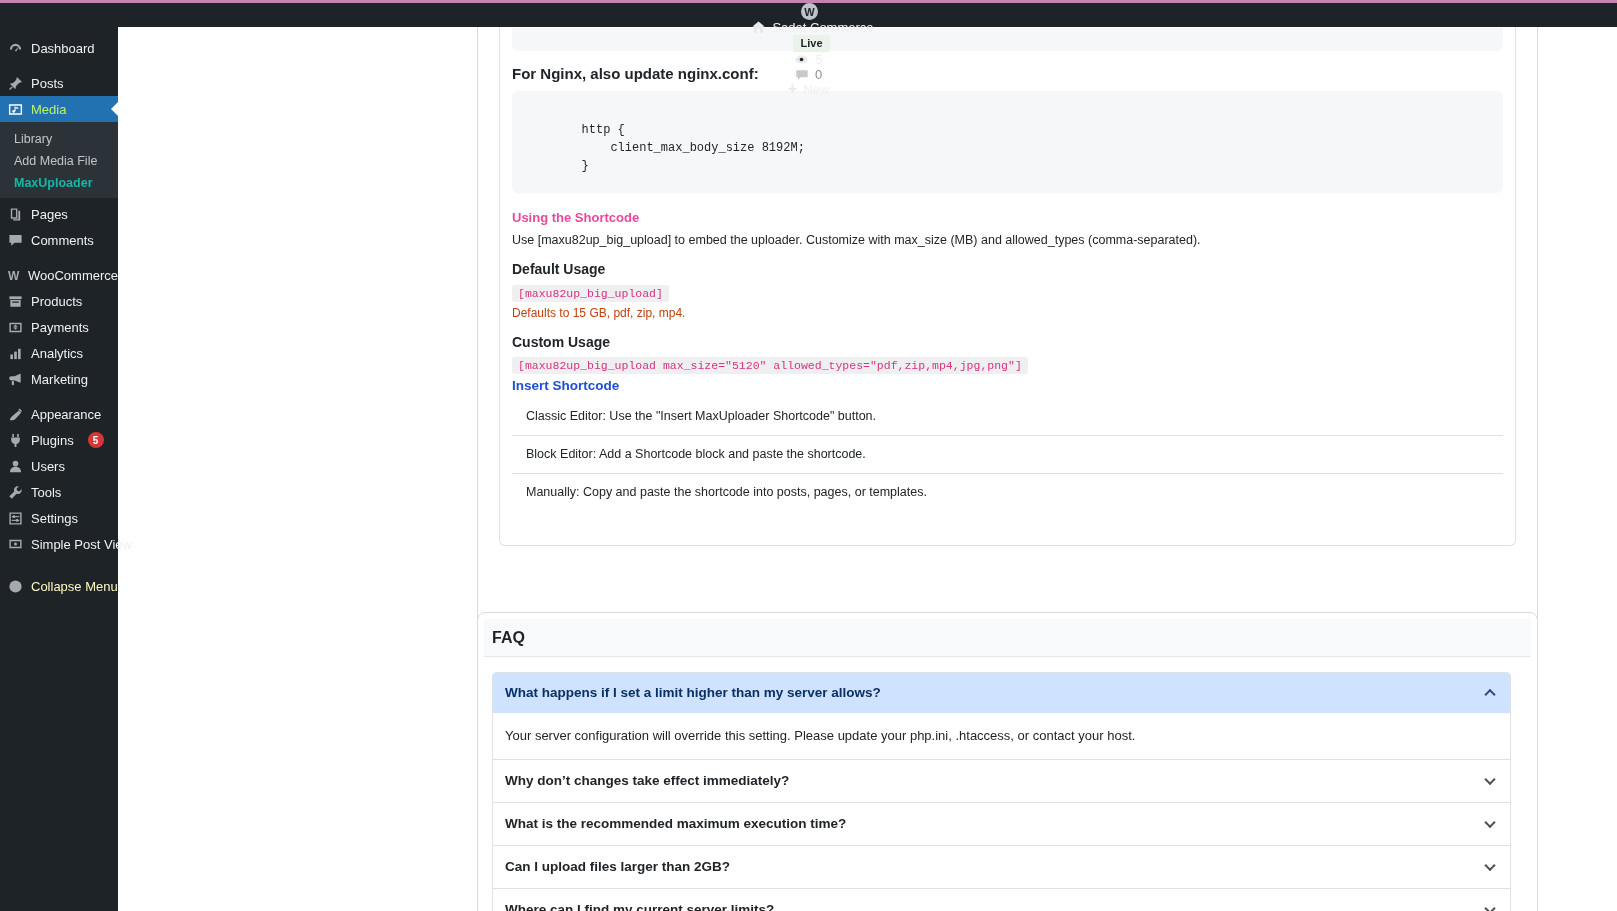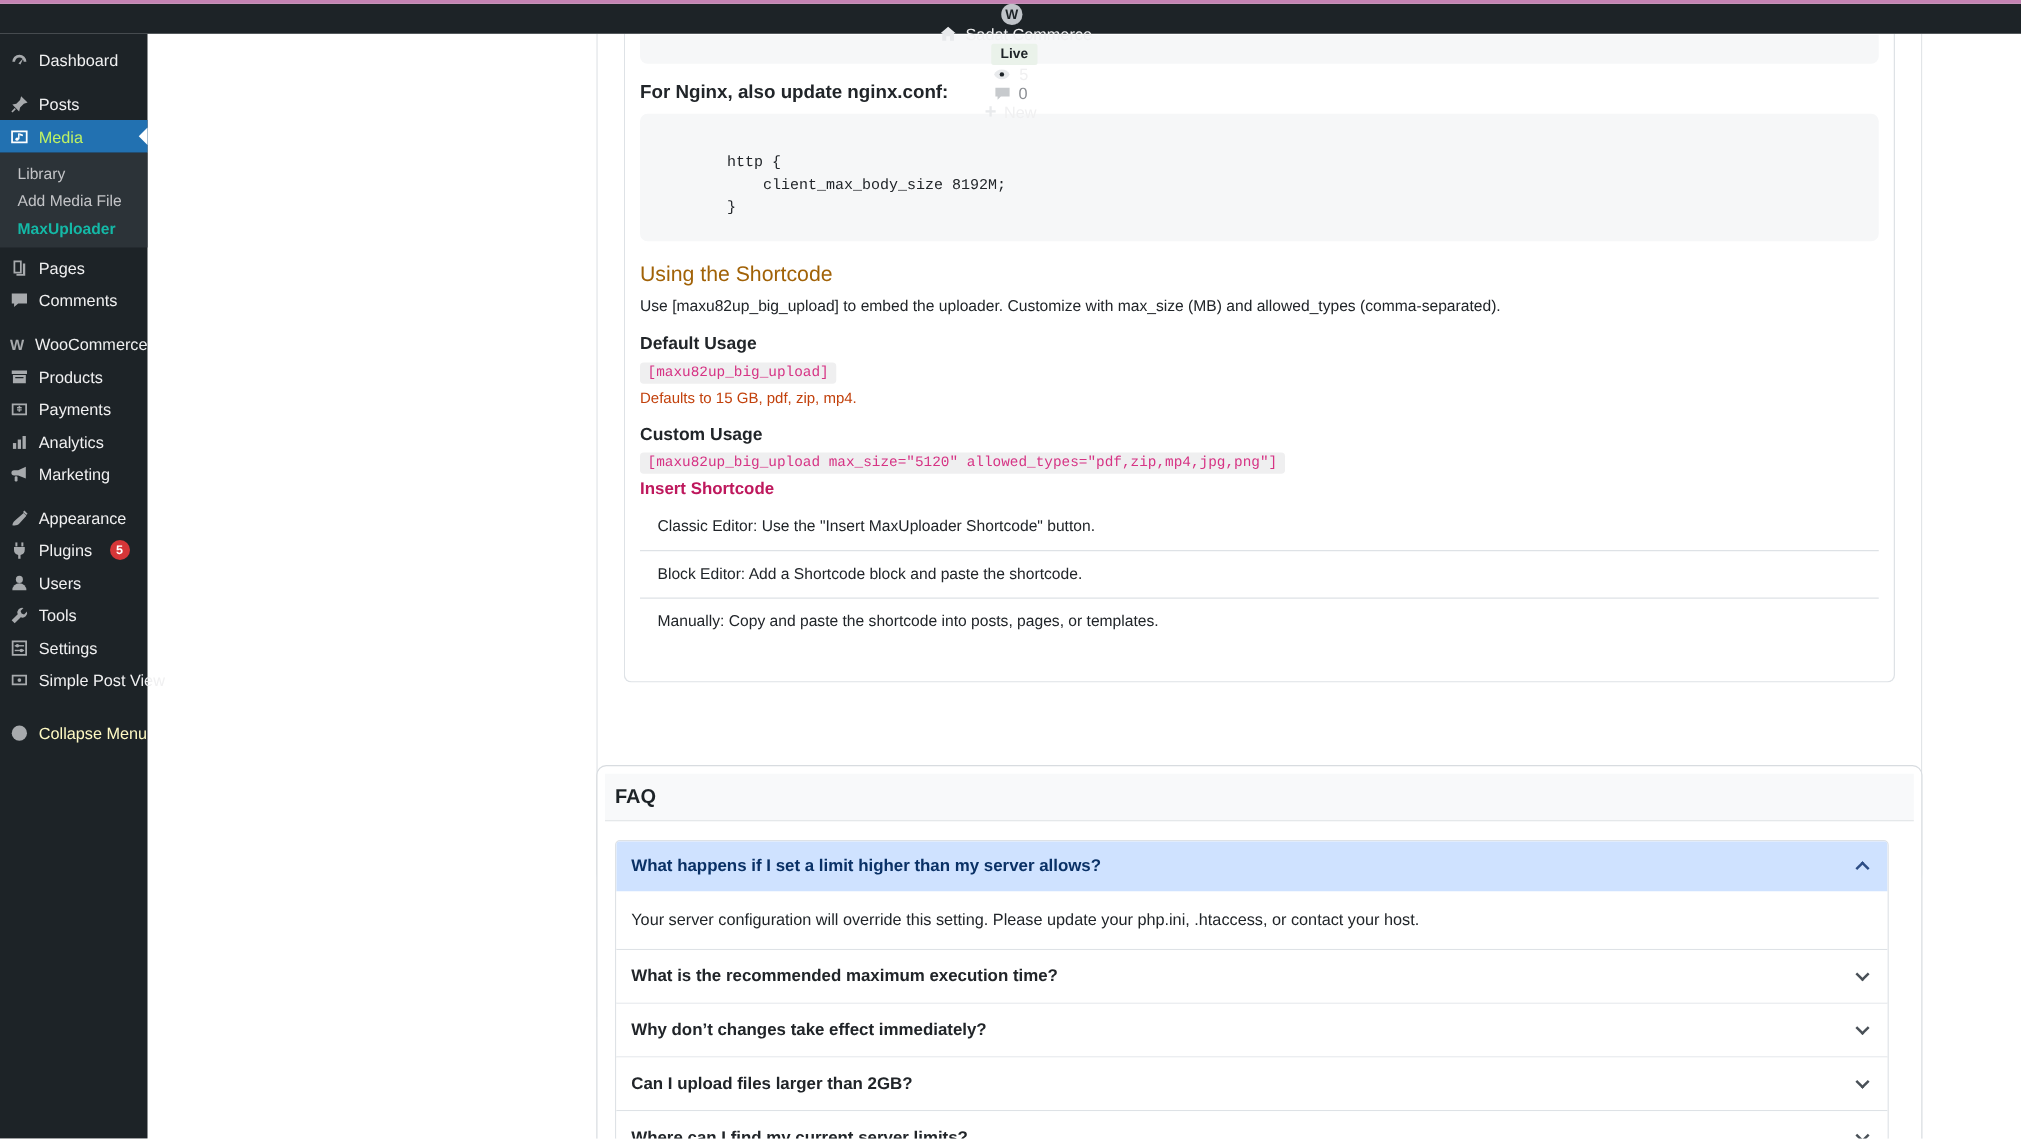--- a/index.html
+++ b/index.html
@@ -50,7 +50,7 @@
   .codeblock { height:102px; background:#f6f7f8; border-radius:6px; padding:12px;
                font-family:"Liberation Mono","DejaVu Sans Mono",monospace; font-size:12px; line-height:18px;
                color:#212529; white-space:pre; overflow:hidden; }
-  .h-section { font-size:17px; font-weight:400; margin:17px 0 0; color:#a16207; }
+  .h-section { font-size:13px; font-weight:700; margin:17px 0 0; color:#ec4899; }
   .p-intro { font-size:12.5px; line-height:16px; margin:7px 0 0; color:#212529; }
   .h-sub { font-size:14px; font-weight:700; margin:13px 0 0; color:#212529; }
   .pill-row { margin-top:6px; }

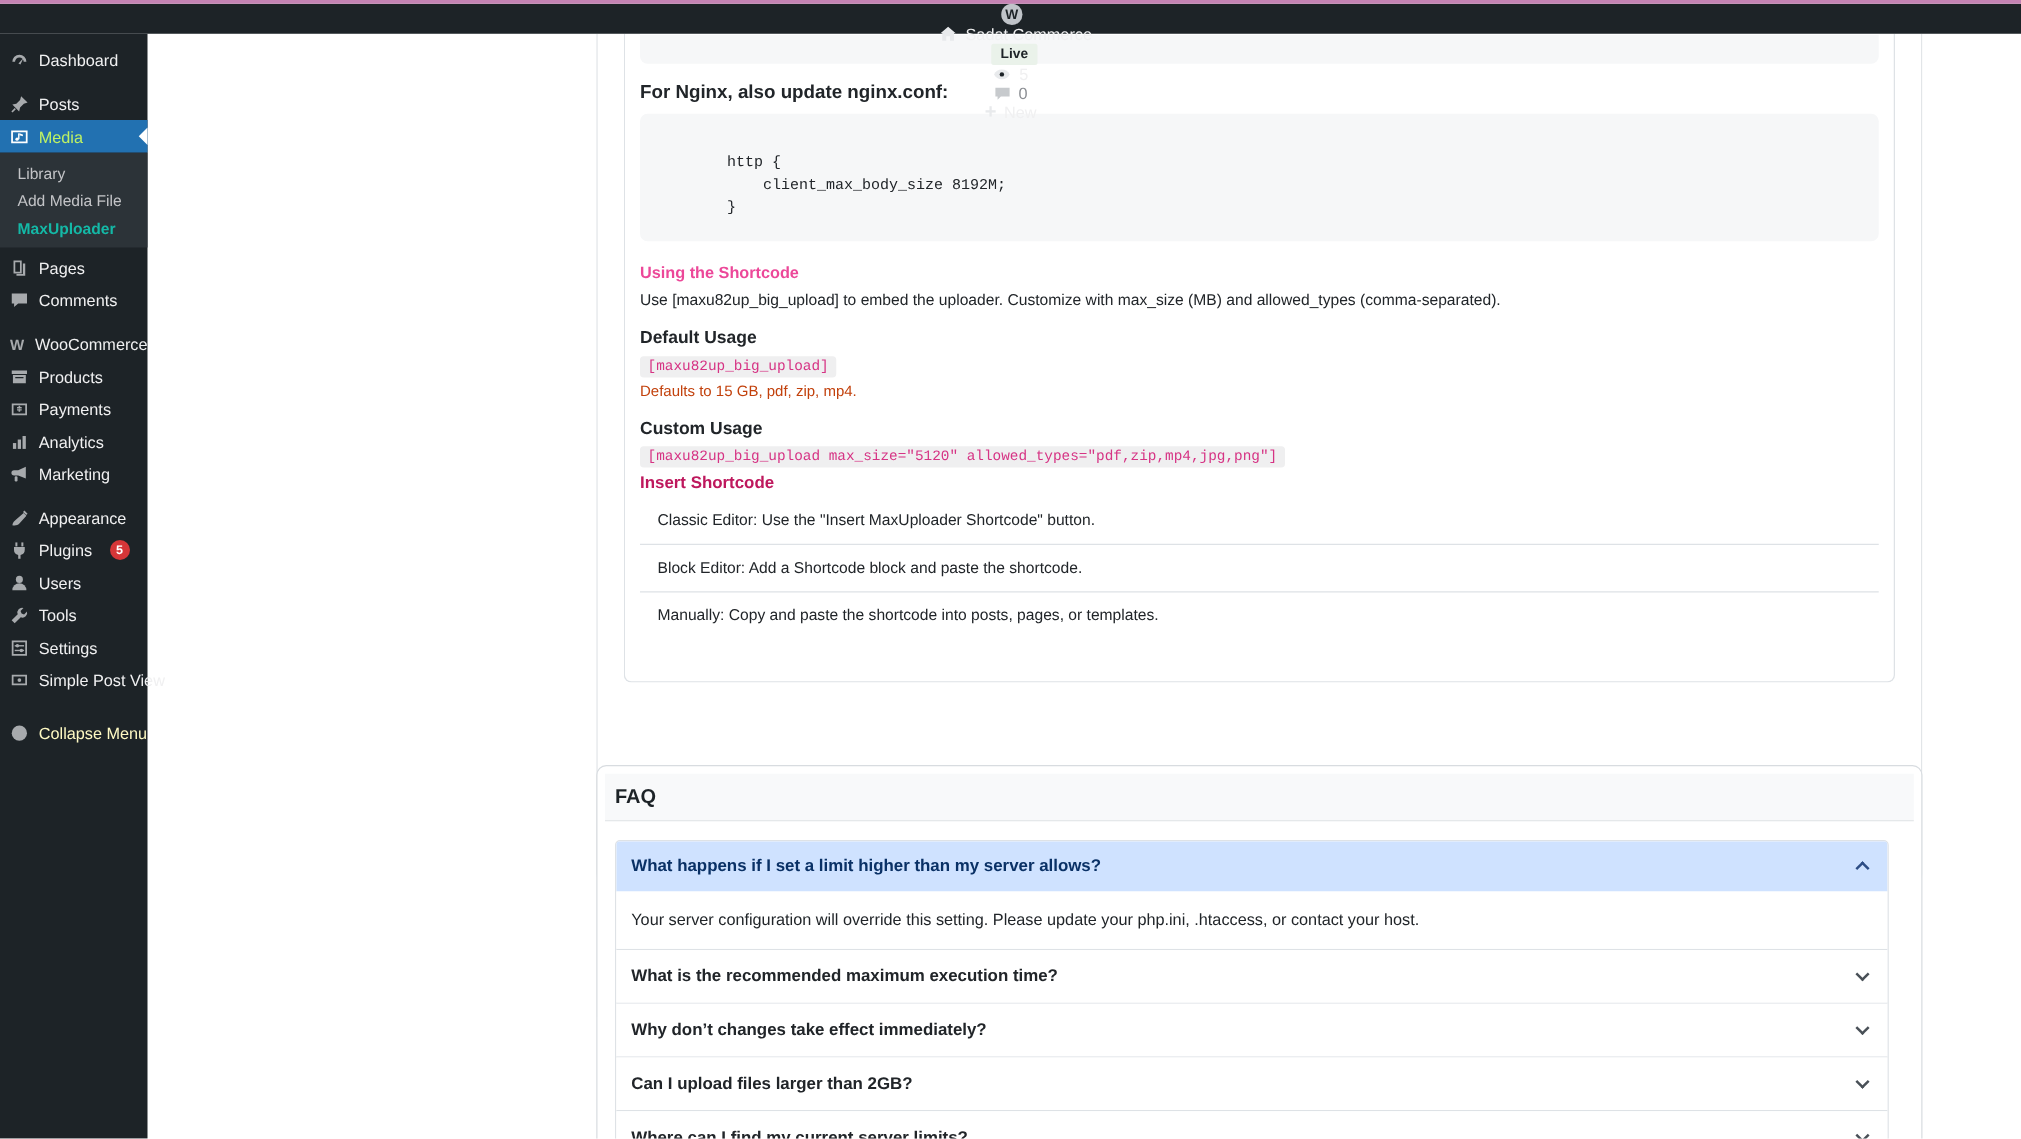--- a/index.html
+++ b/index.html
@@ -58,7 +58,7 @@
   .code-pill { display:inline-block; background:#efeff0; color:#d63384; border-radius:3px;
                font-family:"Liberation Mono","DejaVu Sans Mono",monospace; font-size:11.5px; line-height:13px; padding:2px 6px; }
   .note { font-size:12px; line-height:15px; margin-top:4px; color:#c2410c; }
-  .h-insert { font-size:13.5px; font-weight:700; margin:4px 0 0; color:#be185d; }
+  .h-insert { font-size:13.5px; font-weight:700; margin:4px 0 0; color:#1d4ed8; }
   .ins-list { list-style:none; margin-top:5px; }
   .ins-list li { padding:11px 14px; font-size:12.5px; line-height:15px; color:#212529; }
   .ins-list li + li { border-top:1px solid #dee2e6; }

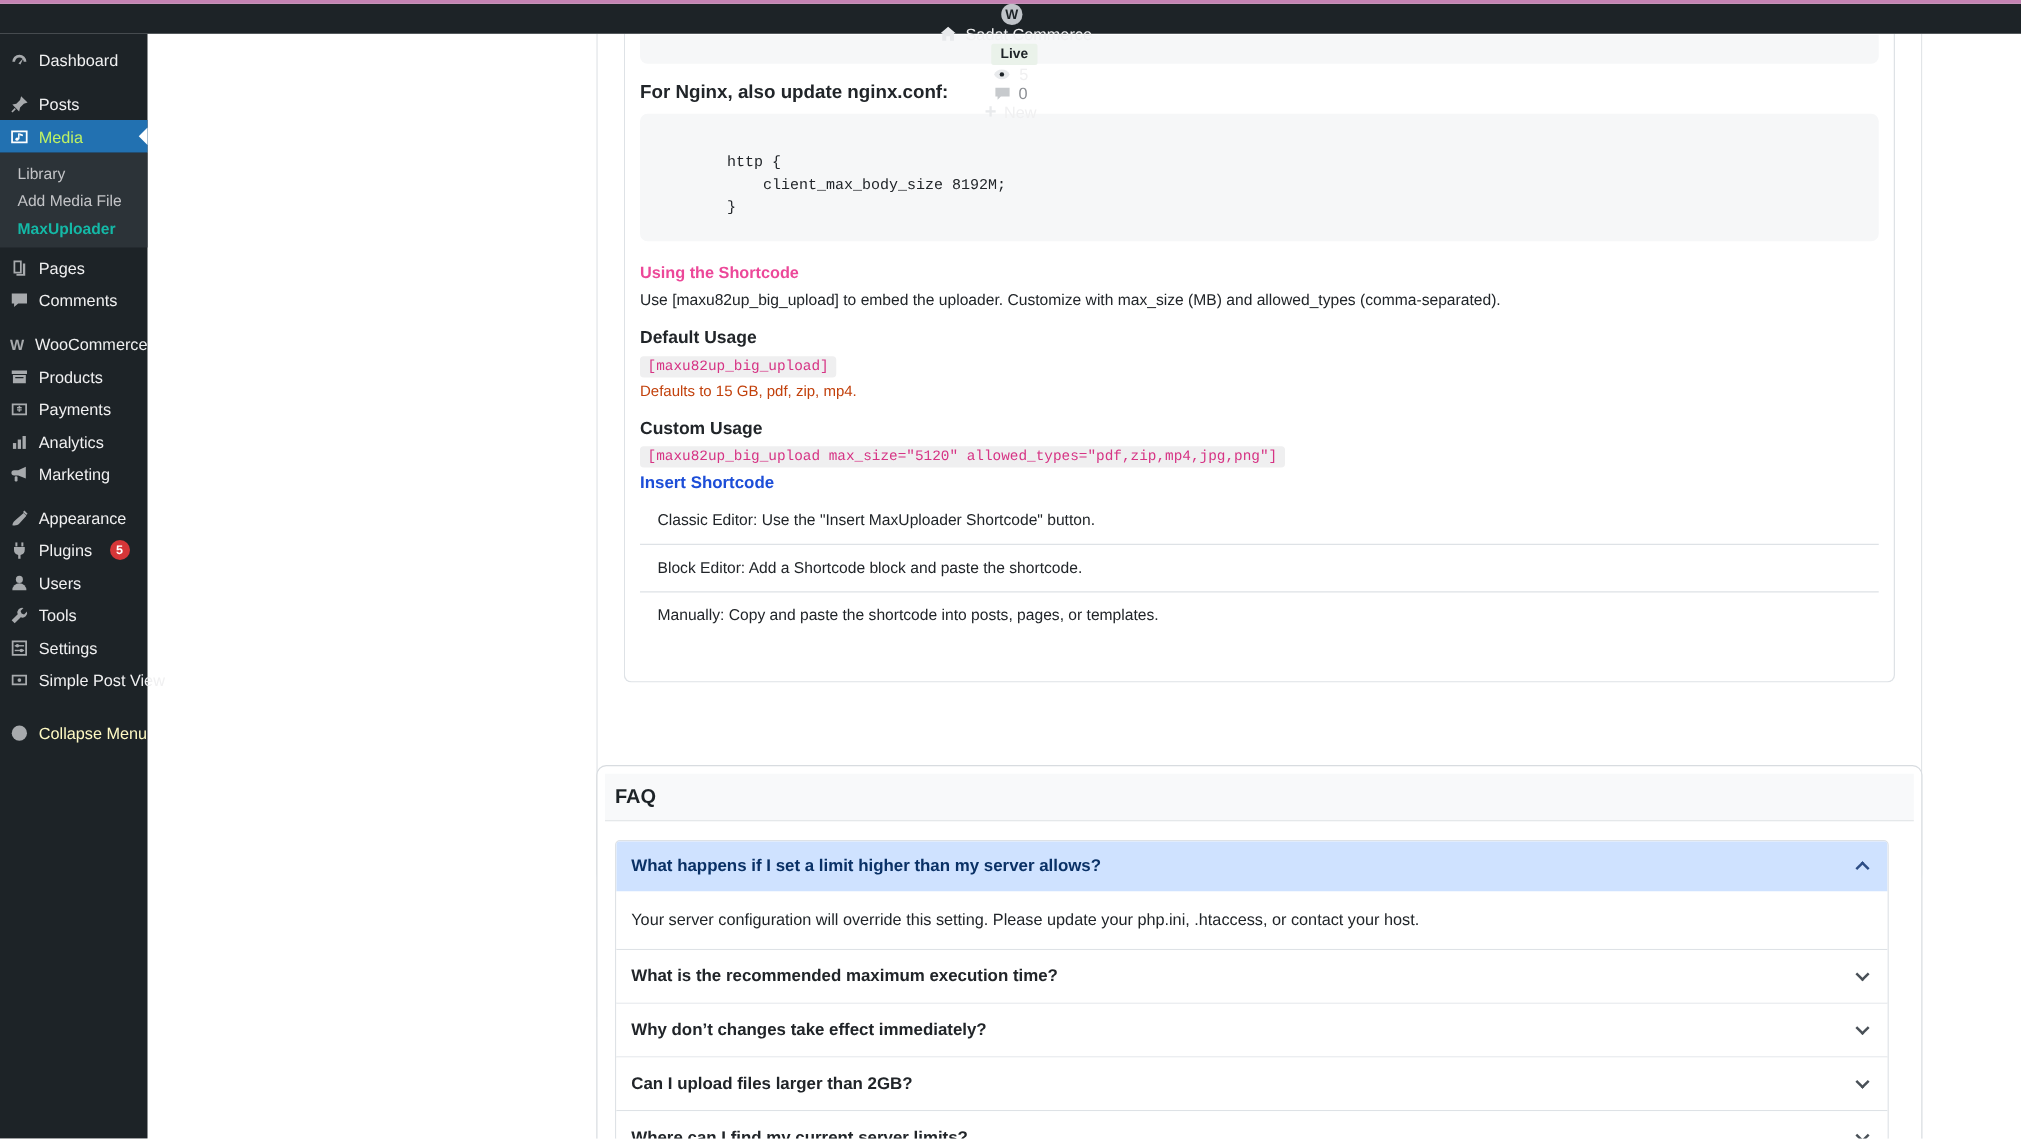--- a/index.html
+++ b/index.html
@@ -323,14 +323,14 @@
 
       <div class="faq-item">
         <div class="faq-q">
+          <span>Why don’t changes take effect immediately?</span>
+          <span class="chev down"></span>
+        </div>
+      </div>
+
+      <div class="faq-item">
+        <div class="faq-q">
           <span>What is the recommended maximum execution time?</span>
-          <span class="chev down"></span>
-        </div>
-      </div>
-
-      <div class="faq-item">
-        <div class="faq-q">
-          <span>Why don’t changes take effect immediately?</span>
           <span class="chev down"></span>
         </div>
       </div>

